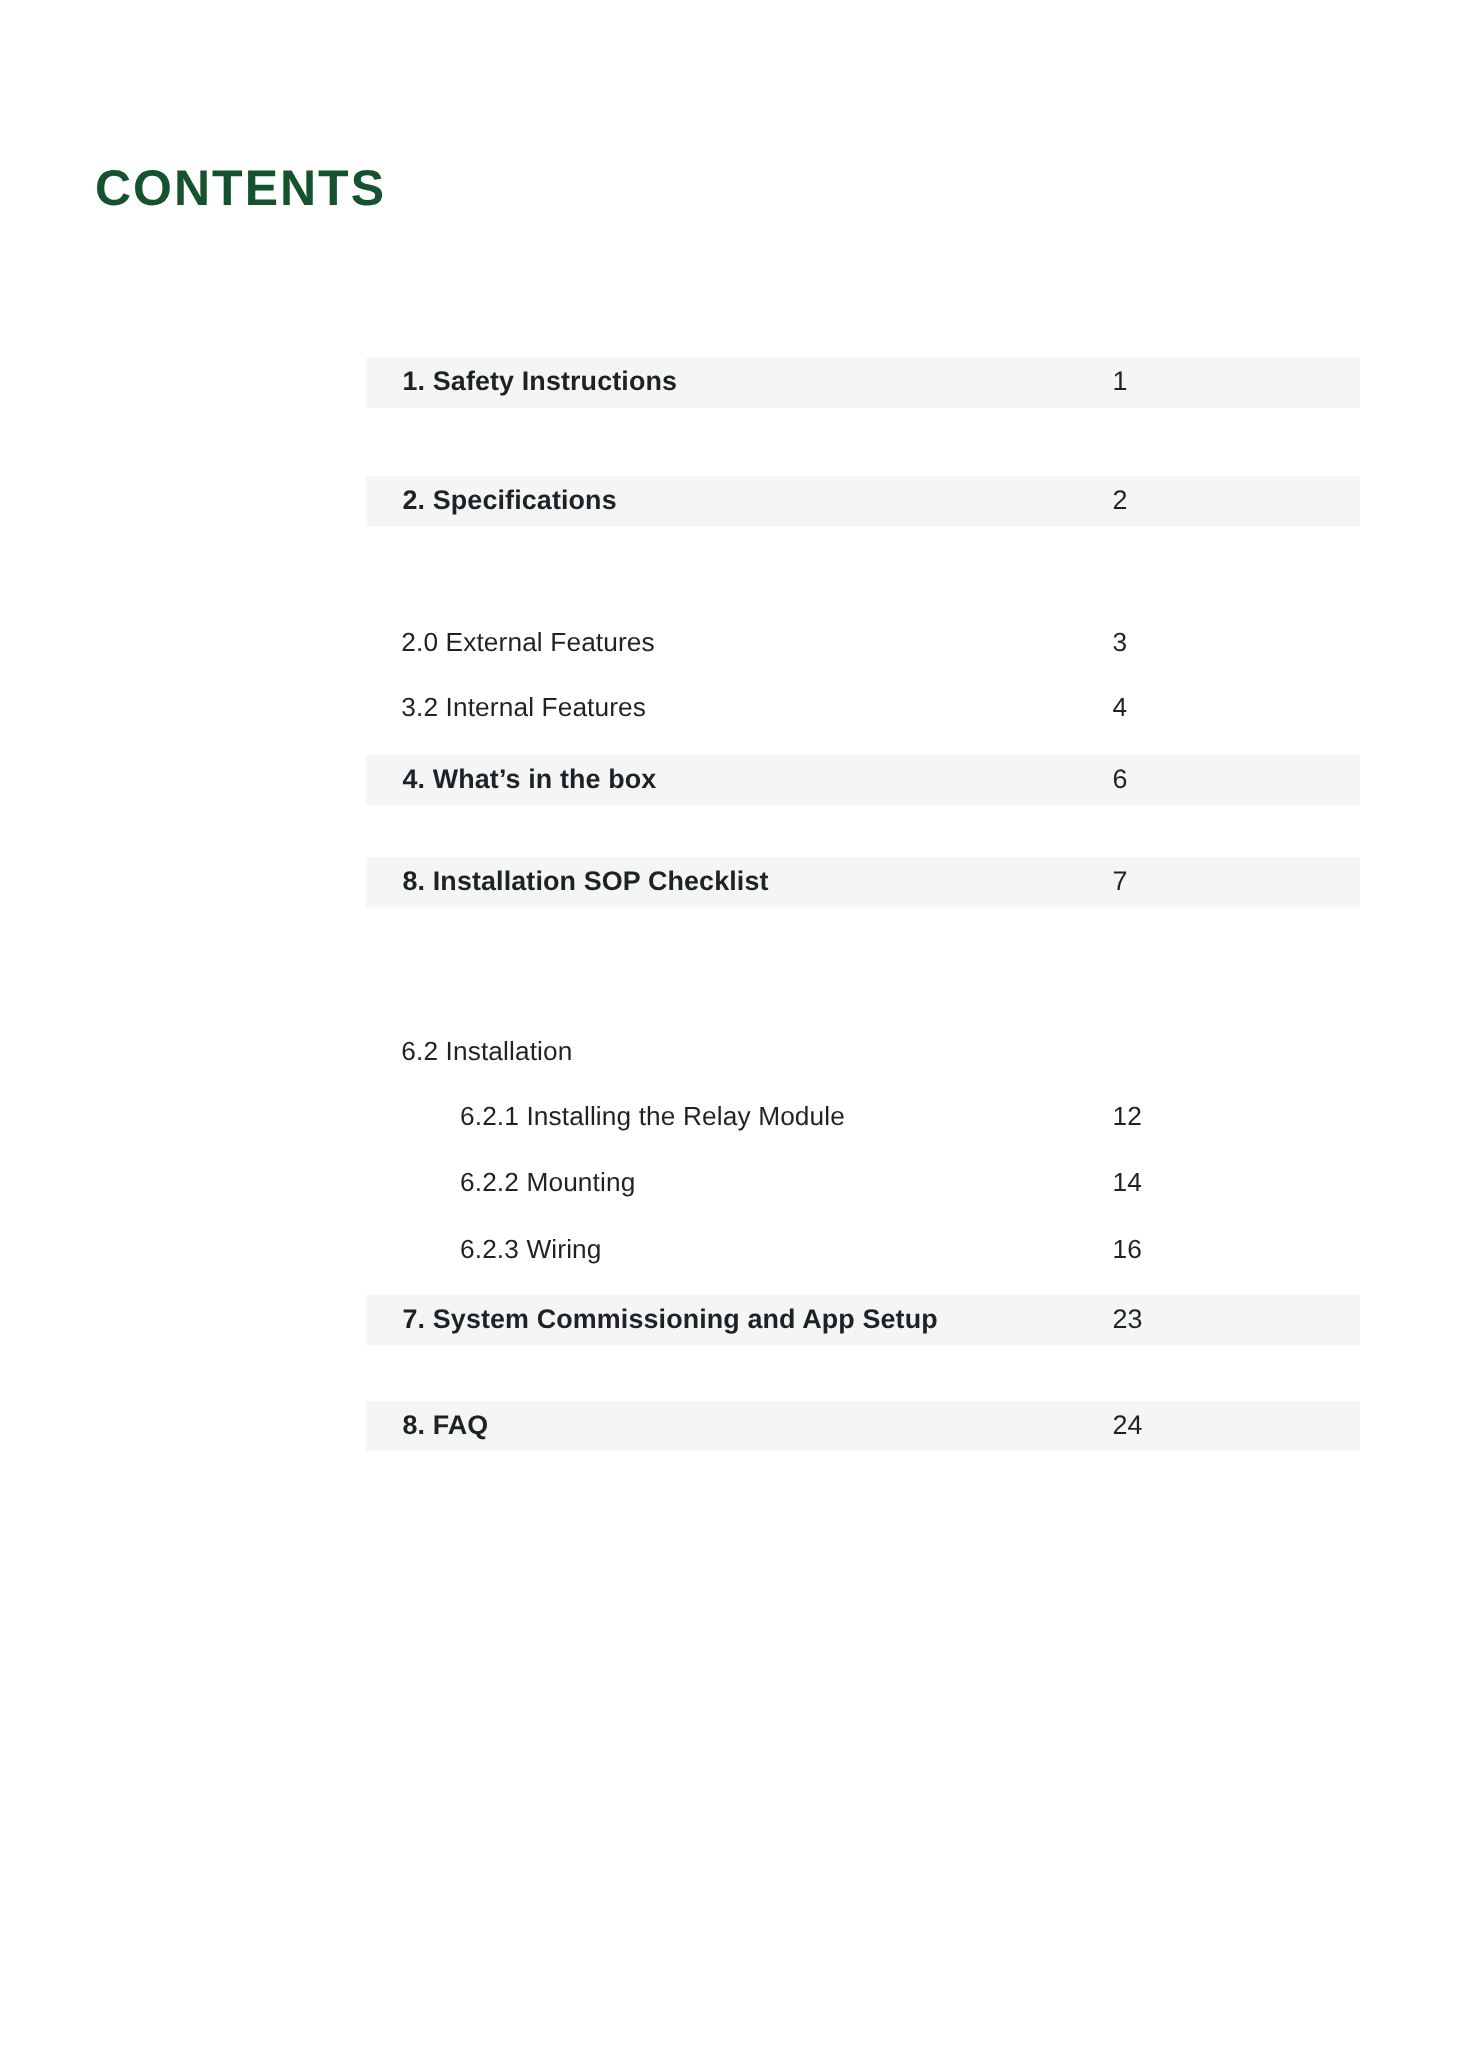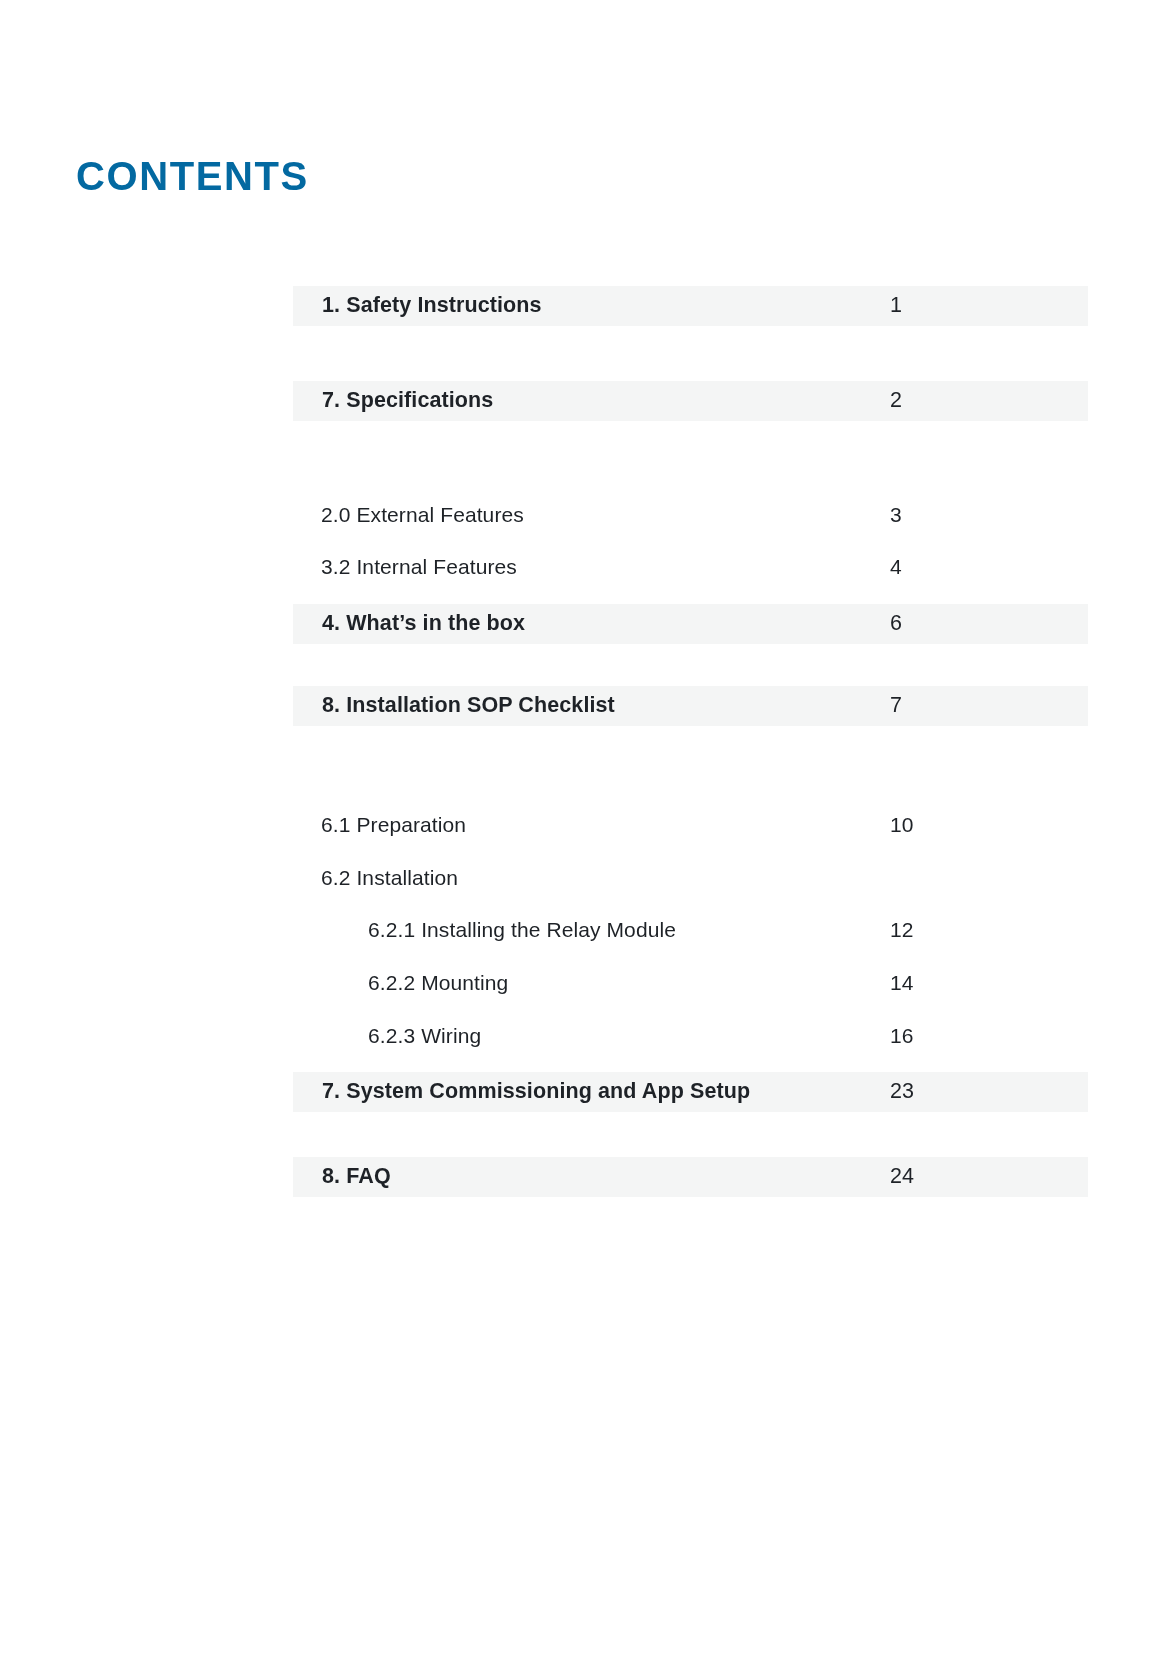--- a/index.html
+++ b/index.html
@@ -27,11 +27,11 @@
   .page-title {
     position: absolute;
     left: 76px;
-    top: 156px;
+    top: 131px;
     font-size: 40px;
     font-weight: 700;
     letter-spacing: 1.6px;
-    color: #0369a1;
+    color: #14532d;
     line-height: 1;
     white-space: nowrap;
   }

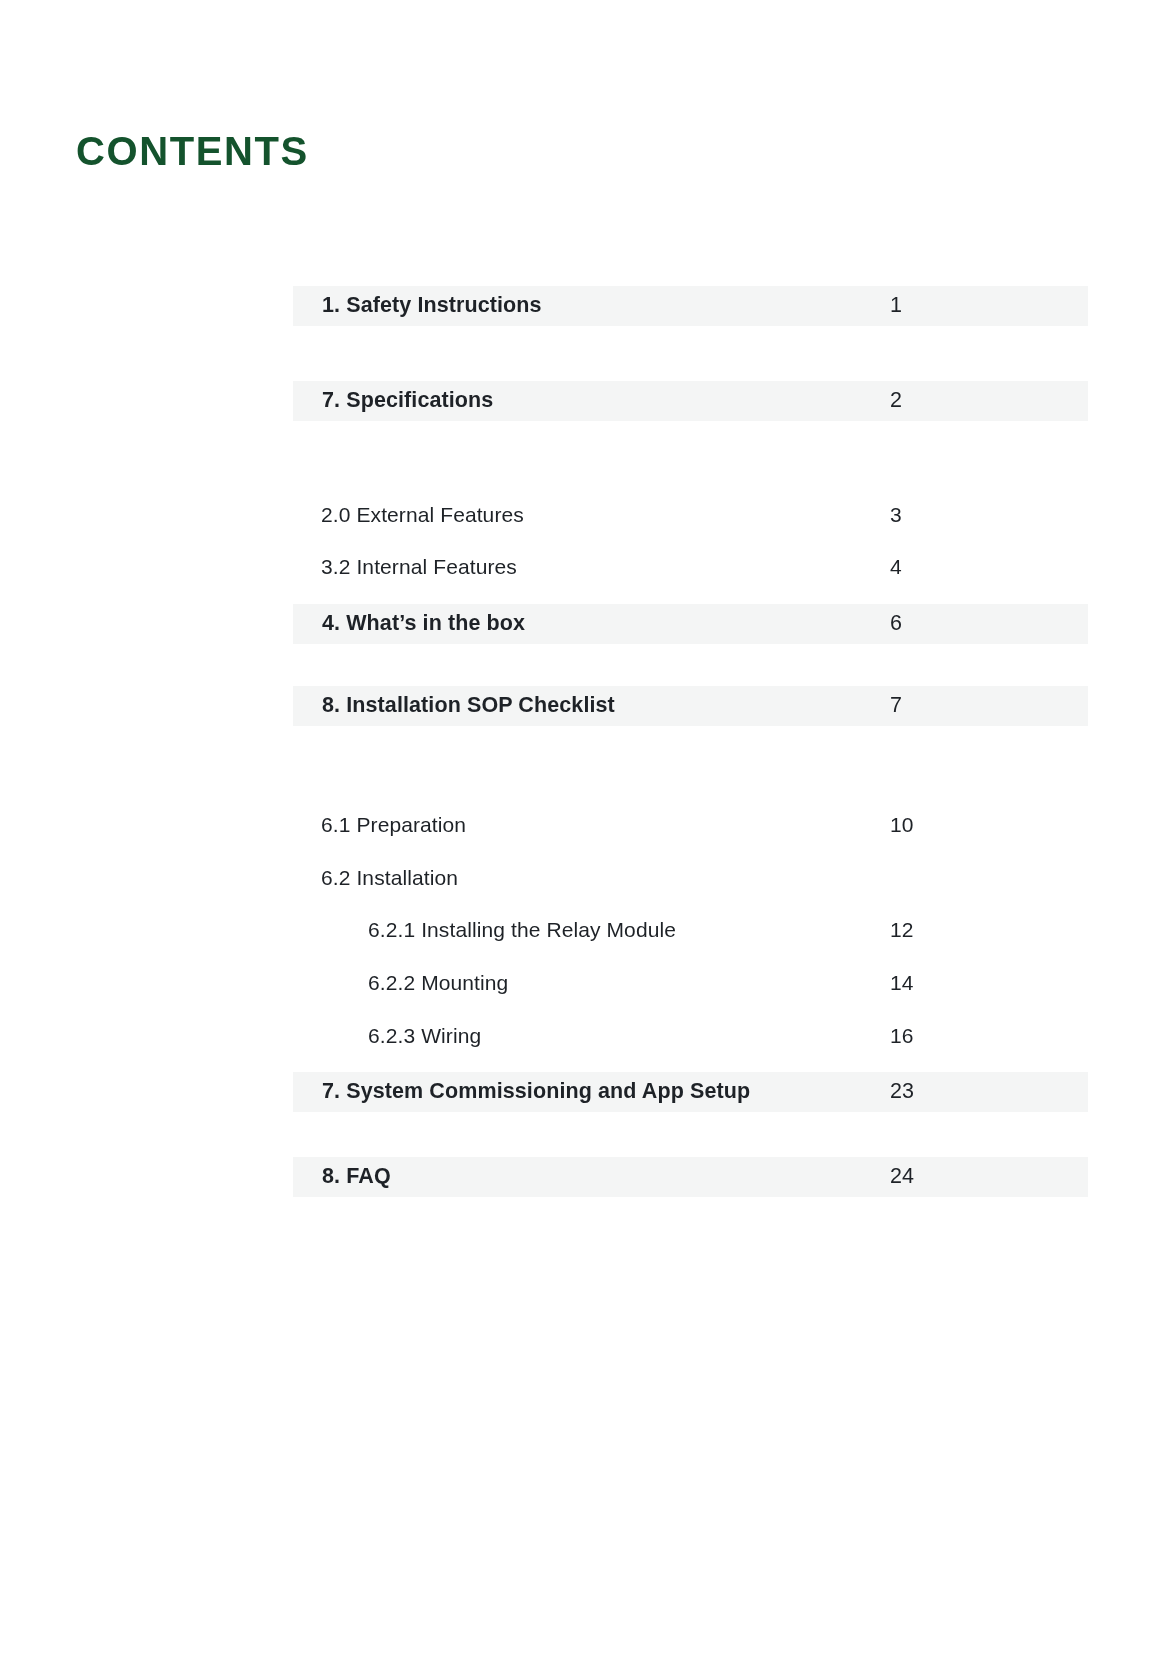--- a/index.html
+++ b/index.html
@@ -119,7 +119,7 @@
     <div class="gap-55" style="height:55px"></div>
 
     <div class="toc-row section">
-      <span class="toc-label">7. Specifications</span>
+      <span class="toc-label">2. Specifications</span>
       <span class="toc-page">2</span>
     </div>
     <div style="height:56px"></div>

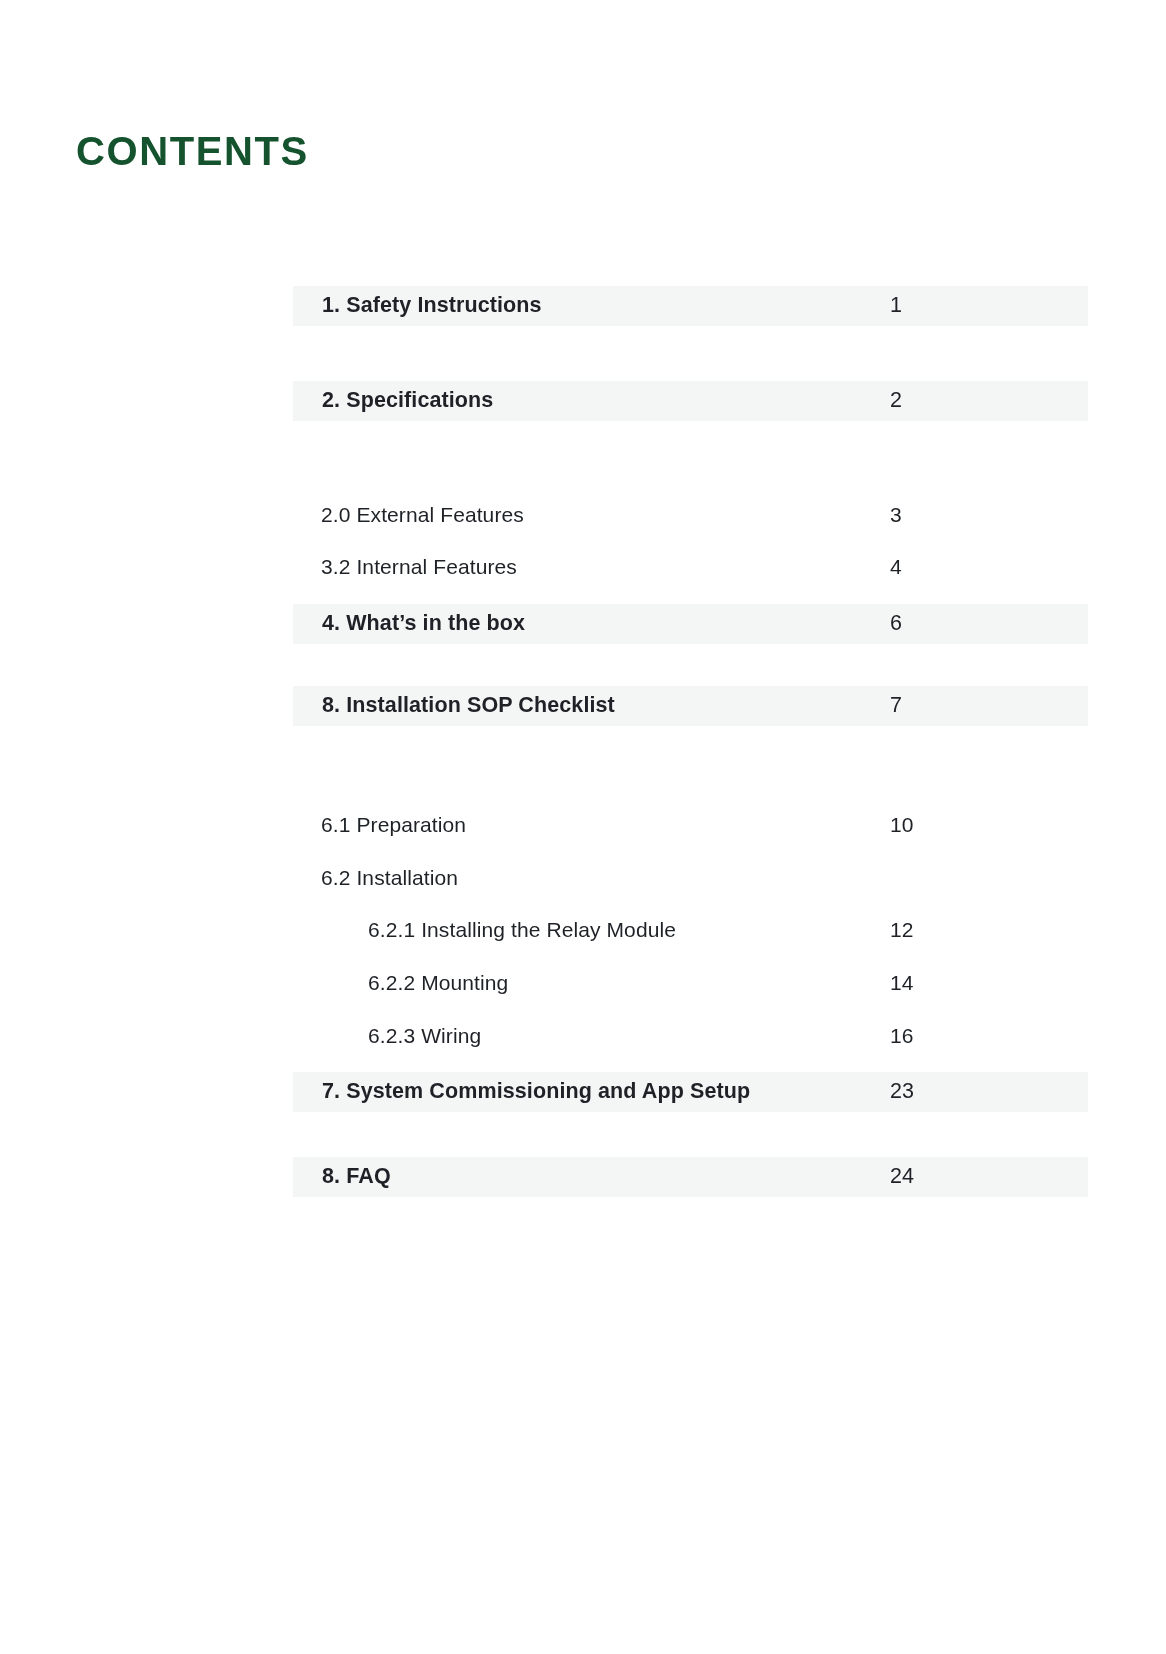--- a/index.html
+++ b/index.html
@@ -152,10 +152,6 @@
 
     <div style="height:36px"></div>
 
-    <div class="toc-row sub level2">
-      <span class="toc-label">6.1 Preparation</span>
-      <span class="toc-page">10</span>
-    </div>
     <div style="height:17px"></div>
 
     <div class="toc-row sub level2">

